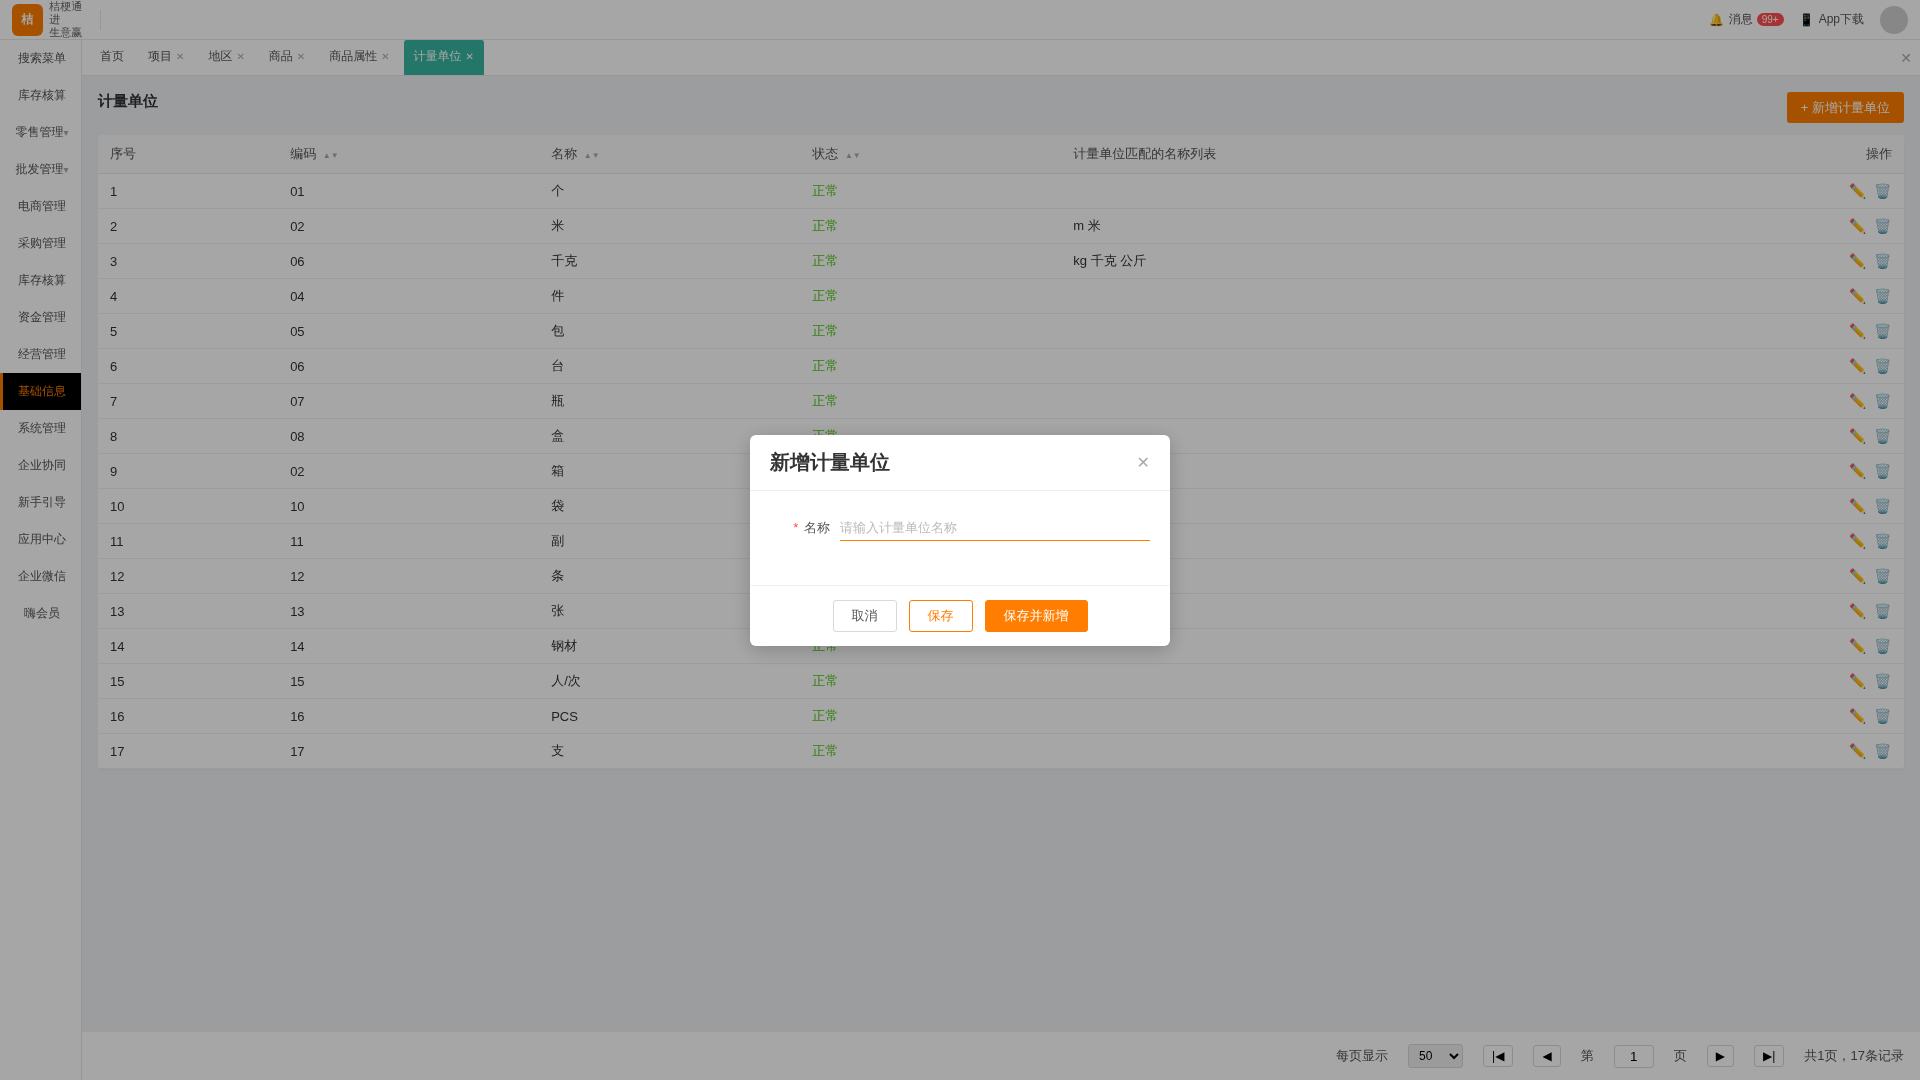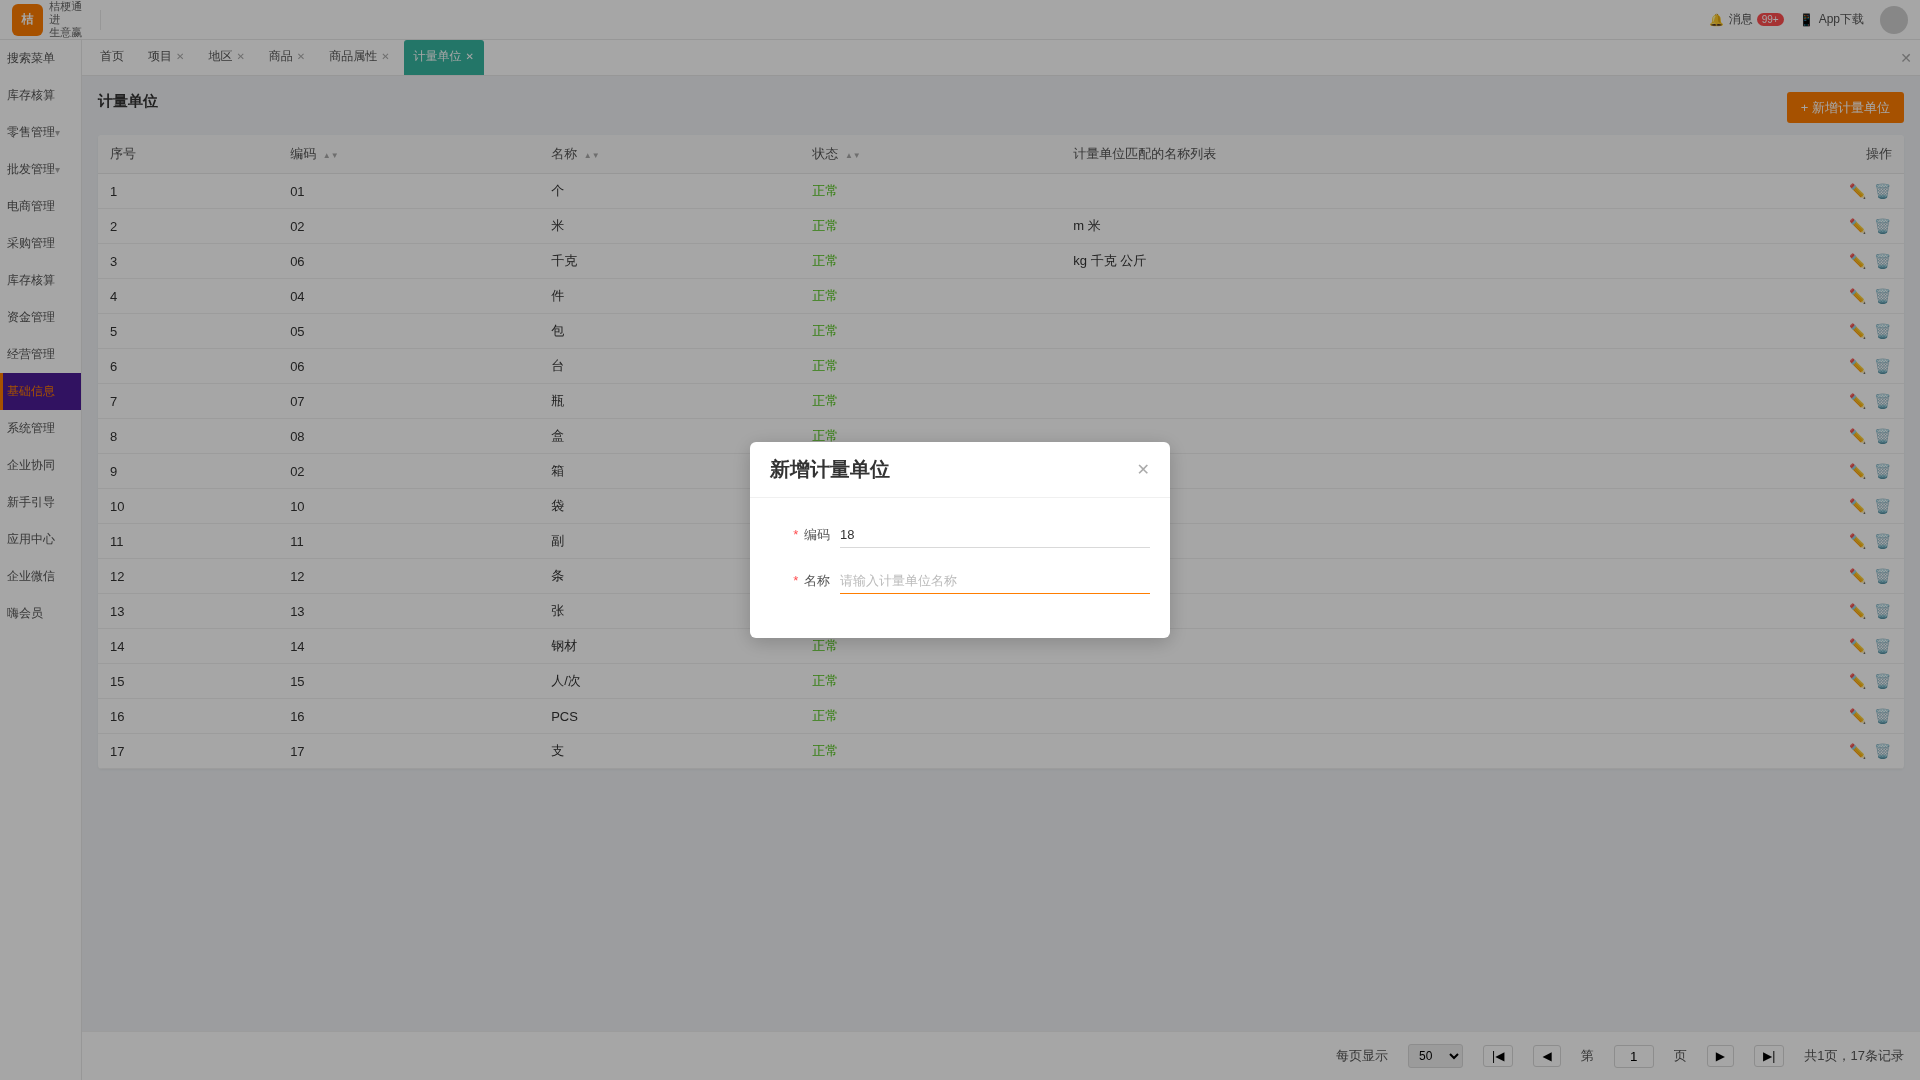--- a/index.html
+++ b/index.html
@@ -21,7 +21,7 @@
 
     
     .sidebar { width: 82px; background: #fff; border-right: 1px solid #e8e8e8; display: flex; flex-direction: column; overflow-y: auto; }
-    .sidebar-item { padding: 10px 4px; text-align: left; cursor: pointer; font-size: 12px; color: #555; border-left: 3px solid transparent; }
+    .sidebar-item { padding: 10px 4px; text-align: center; cursor: pointer; font-size: 12px; color: #555; border-left: 3px solid transparent; }
     .sidebar-item.active { color: #ff7d00; background: #4c1d95; border-left: 3px solid #ff7d00; }
     .sidebar-arrow { font-size: 10px; color: #aaa; }
 

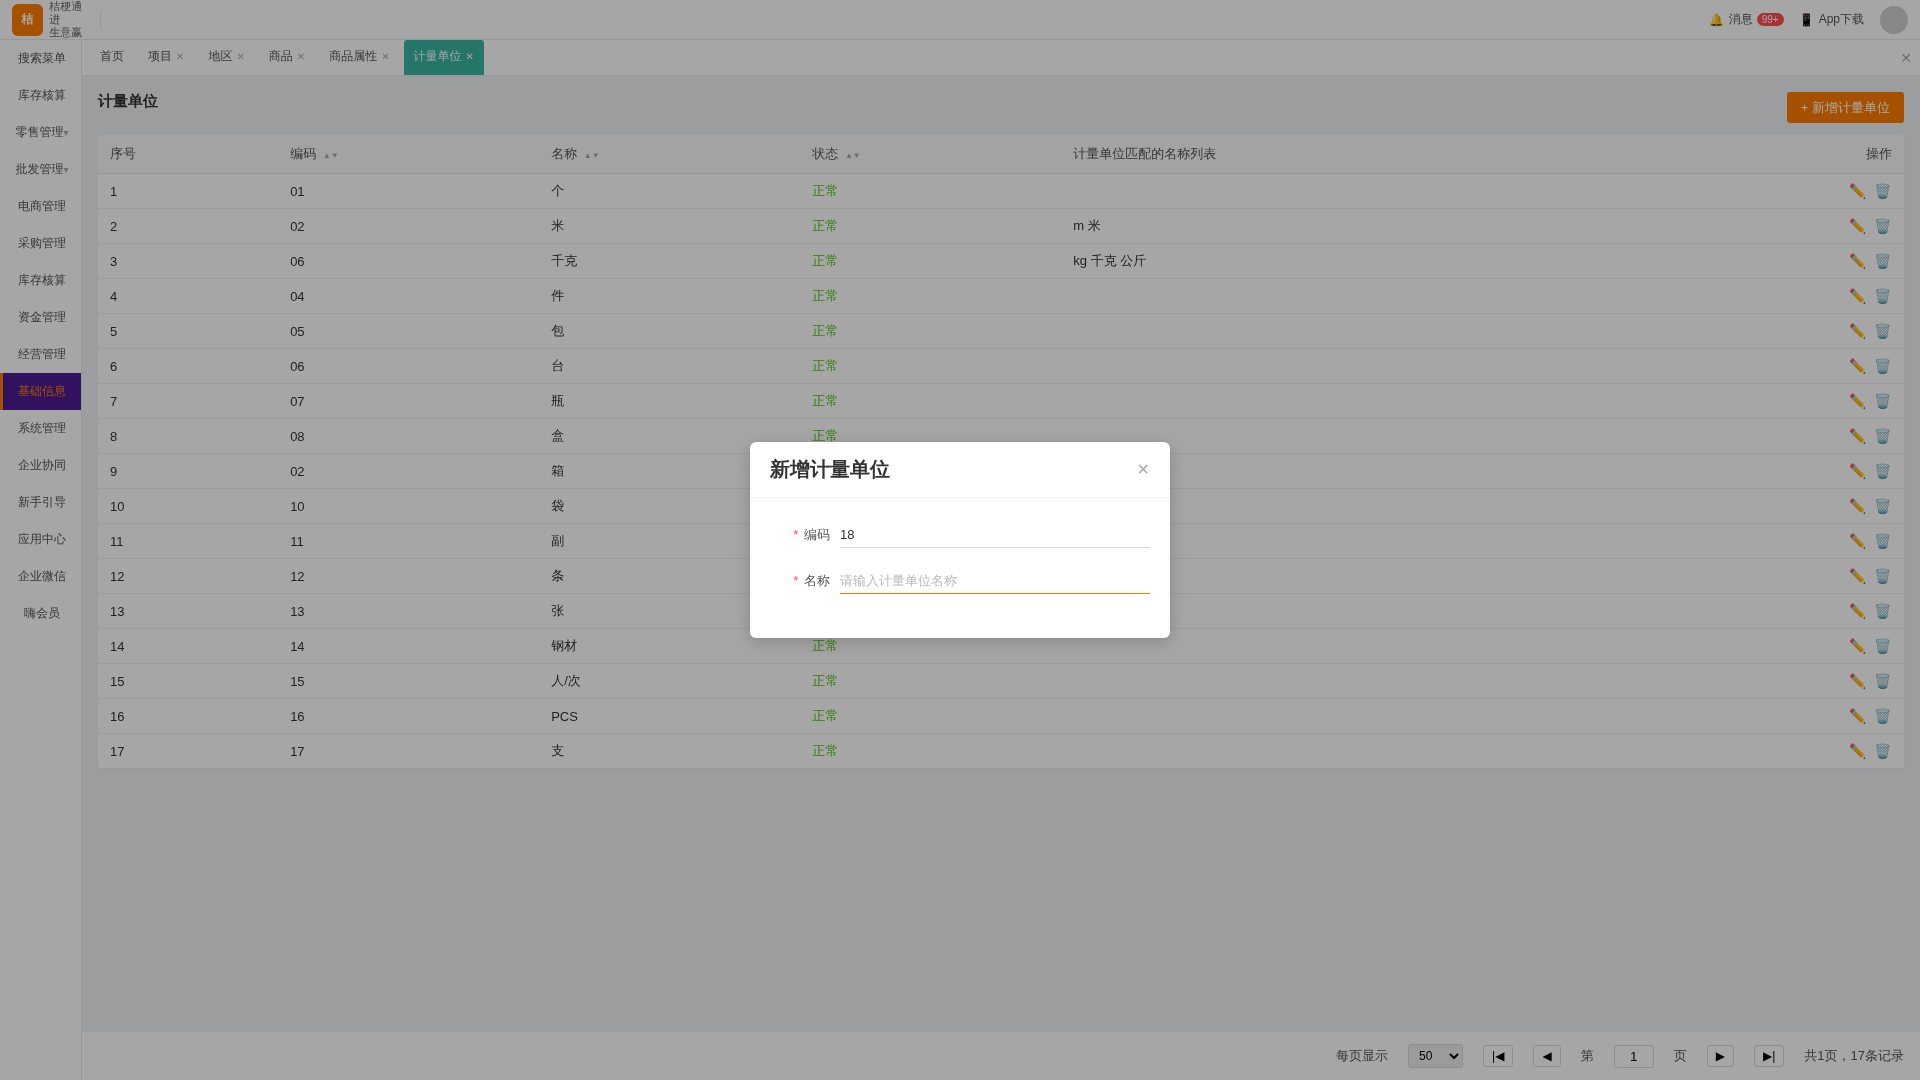--- a/index.html
+++ b/index.html
@@ -22,7 +22,7 @@
     
     .sidebar { width: 82px; background: #fff; border-right: 1px solid #e8e8e8; display: flex; flex-direction: column; overflow-y: auto; }
     .sidebar-item { padding: 10px 4px; text-align: center; cursor: pointer; font-size: 12px; color: #555; border-left: 3px solid transparent; }
-    .sidebar-item.active { color: #ff7d00; background: #4c1d95; border-left: 3px solid #ff7d00; }
+    .sidebar-item.active { color: #ff7d00; background: #000000; border-left: 3px solid #ff7d00; }
     .sidebar-arrow { font-size: 10px; color: #aaa; }
 
     

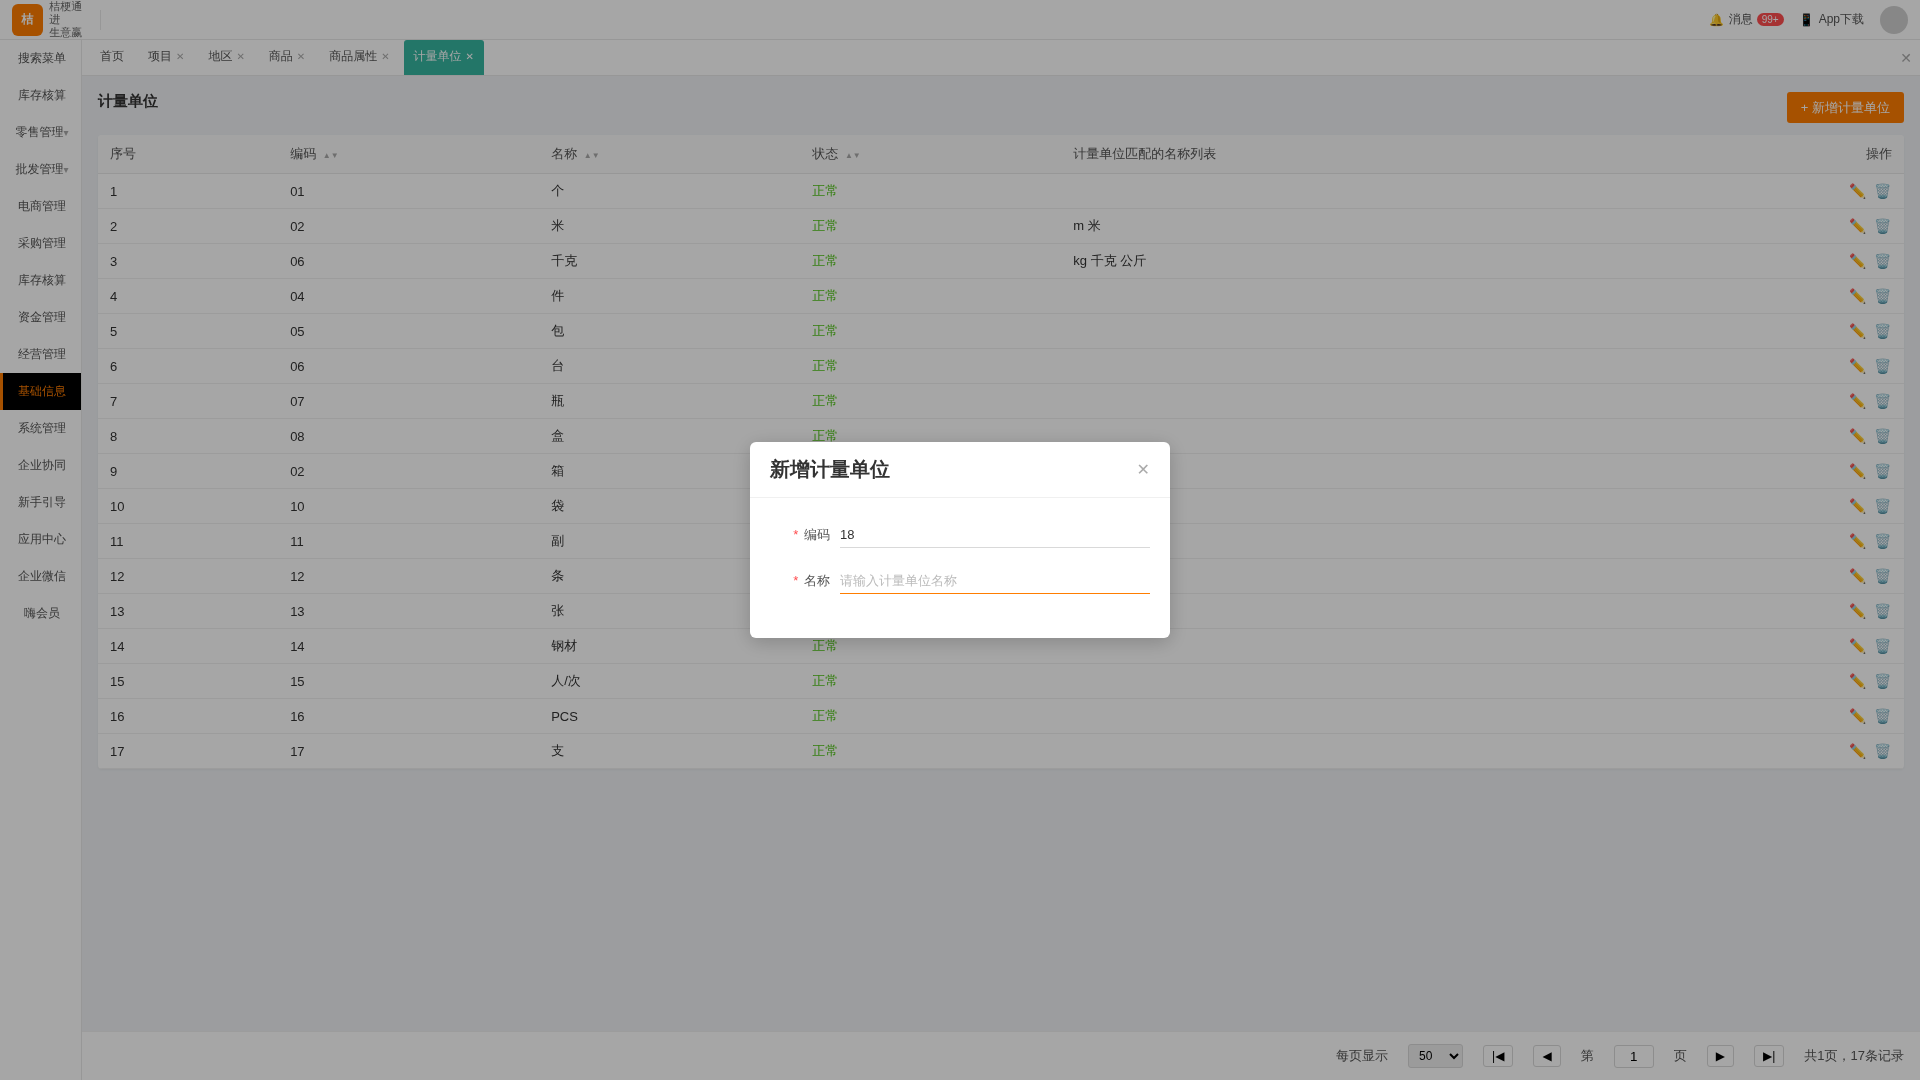--- a/index.html
+++ b/index.html
@@ -443,13 +443,6 @@
       <div class="form-row">
         <div class="form-label">
           <span class="required">*</span>
-          <span>编码</span>
-        </div>
-        <input class="form-input" type="text" value="18" style="">
-      </div>
-      <div class="form-row">
-        <div class="form-label">
-          <span class="required">*</span>
           <span>名称</span>
         </div>
         <input class="form-input active-input" type="text" placeholder="请输入计量单位名称" style="">

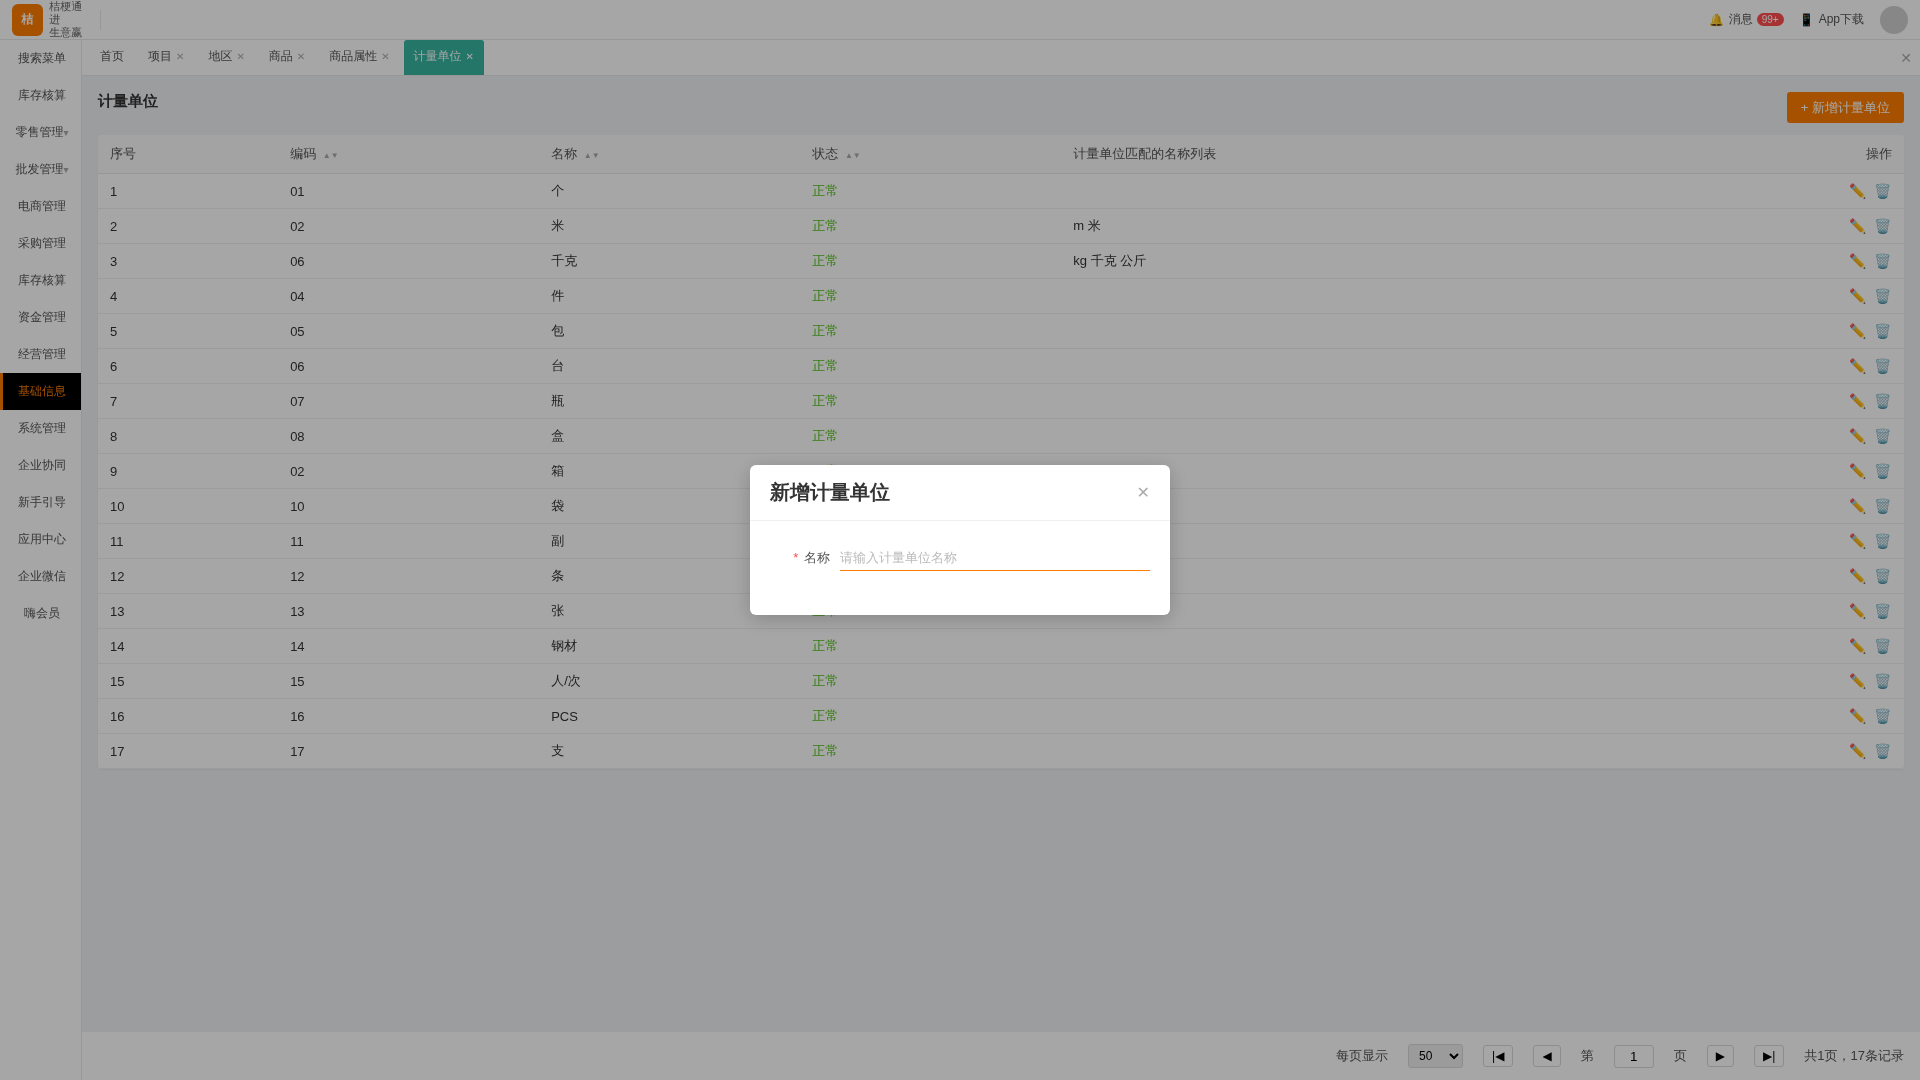--- a/index.html
+++ b/index.html
@@ -448,6 +448,11 @@
         <input class="form-input active-input" type="text" placeholder="请输入计量单位名称" style="">
       </div>
     </div>
+    <div class="dialog-footer">
+      <button class="btn-cancel">取消</button>
+      <button class="btn-save">保存</button>
+      <button class="btn-save-new">保存并新增</button>
+    </div>
   </div>
 </div>
 

